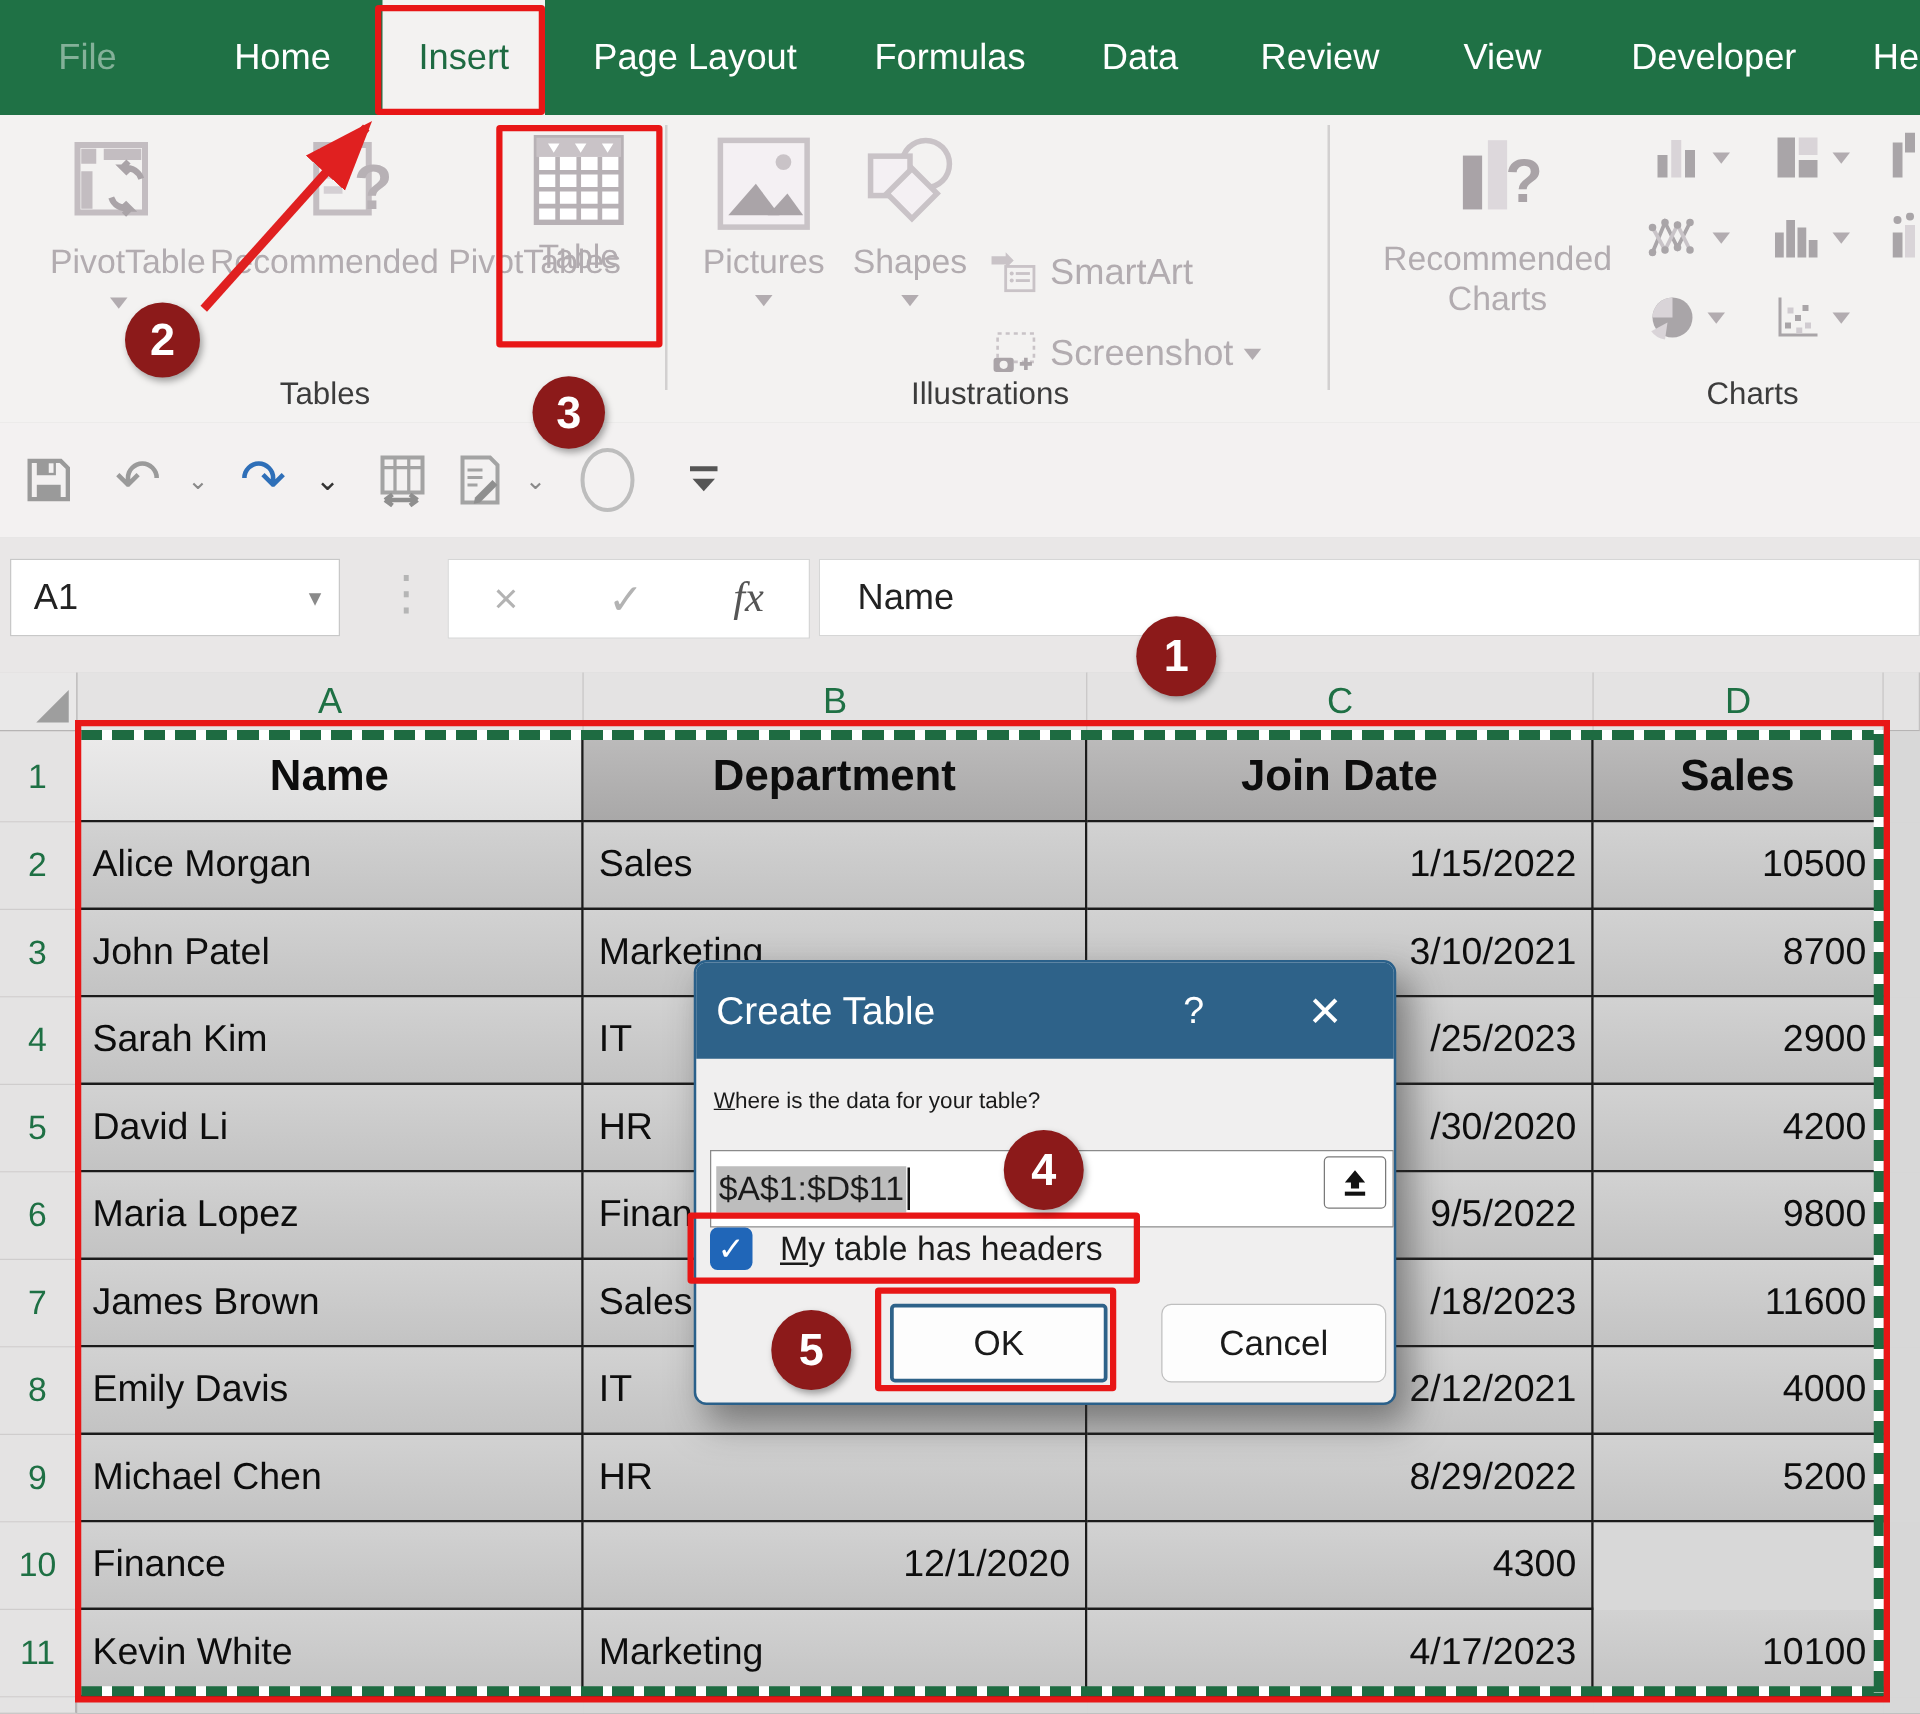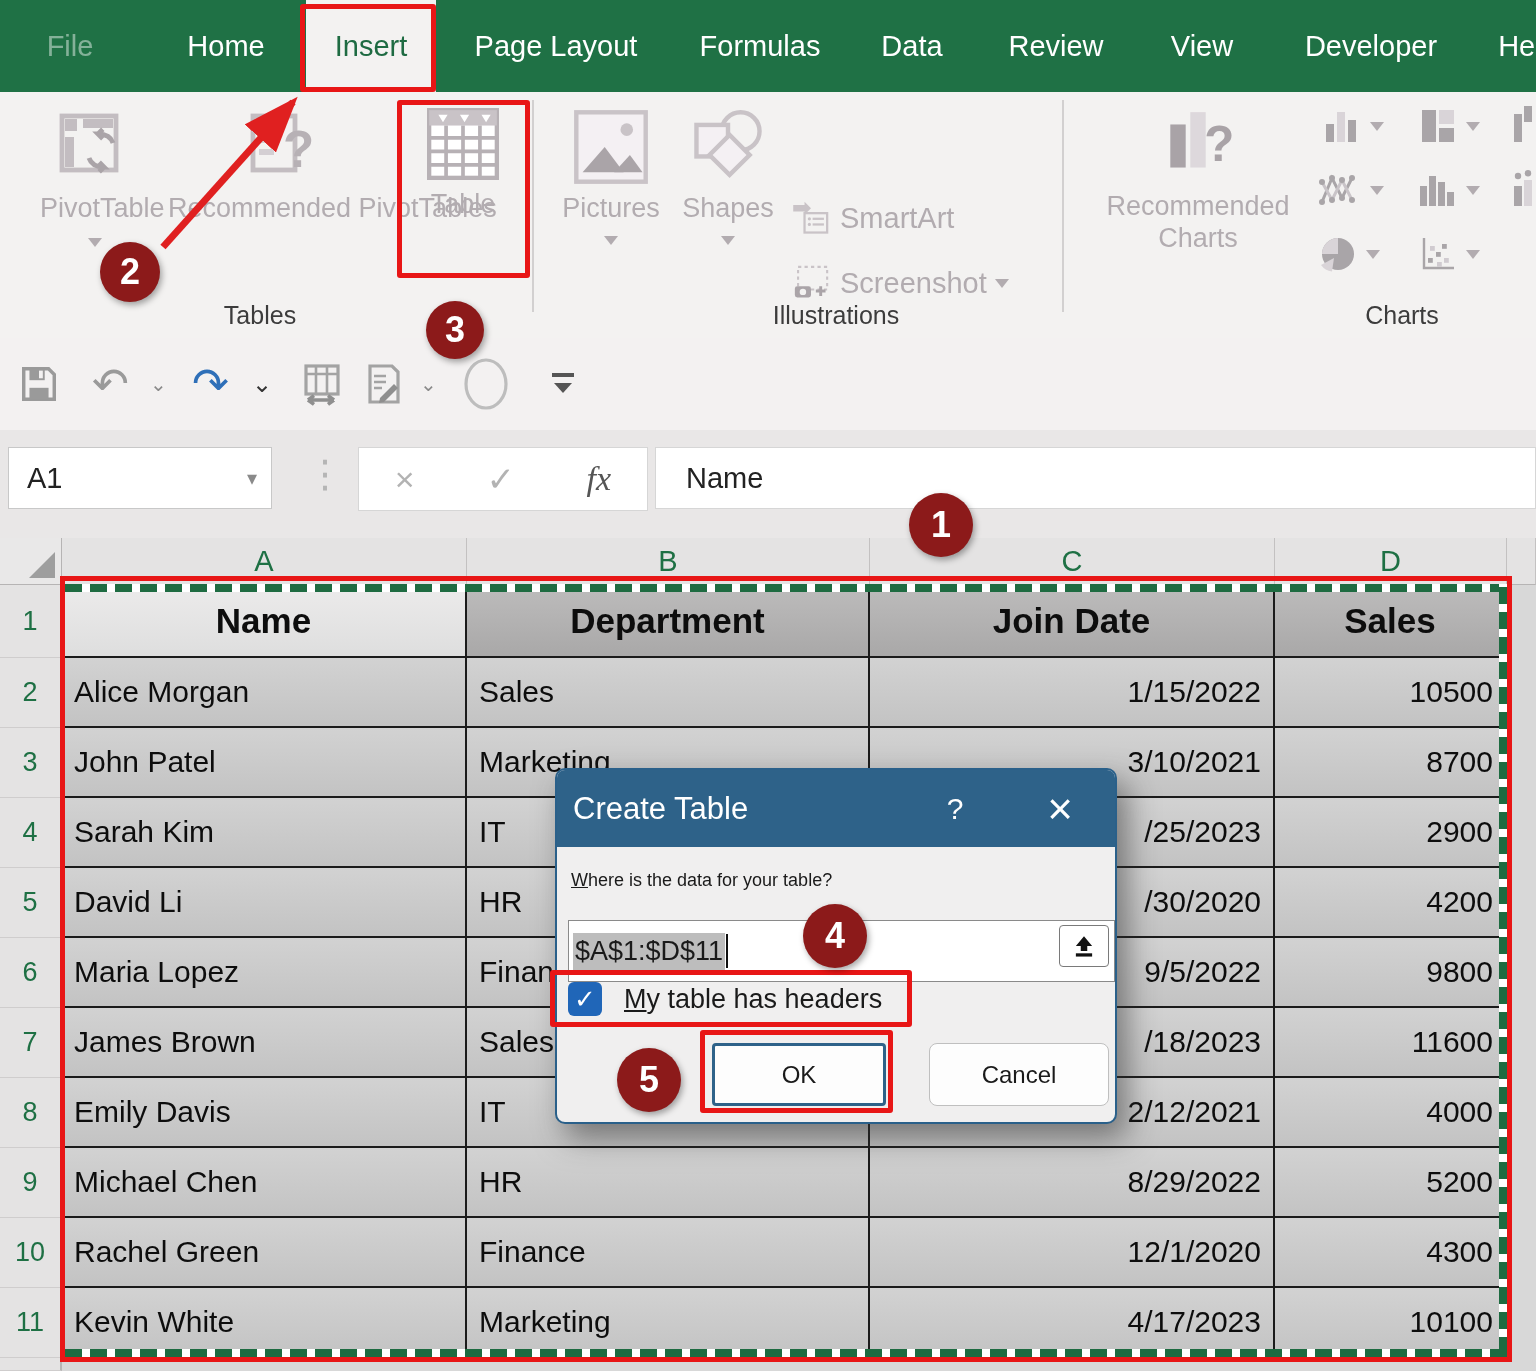--- a/index.html
+++ b/index.html
@@ -199,7 +199,7 @@
         <span class="rbtn-label" style="font-size:29px;">Screenshot</span>
         <span class="chev"></span>
       </div>
-      <div class="rgroup-label" style="left:756px;width:160px;margin-top:39px;">Illustrations</div>
+      <div class="rgroup-label" style="left:712px;width:160px;margin-top:39px;">Illustrations</div>
     </div>
     <div class="rdivider" style="left:1062px;"></div>
 

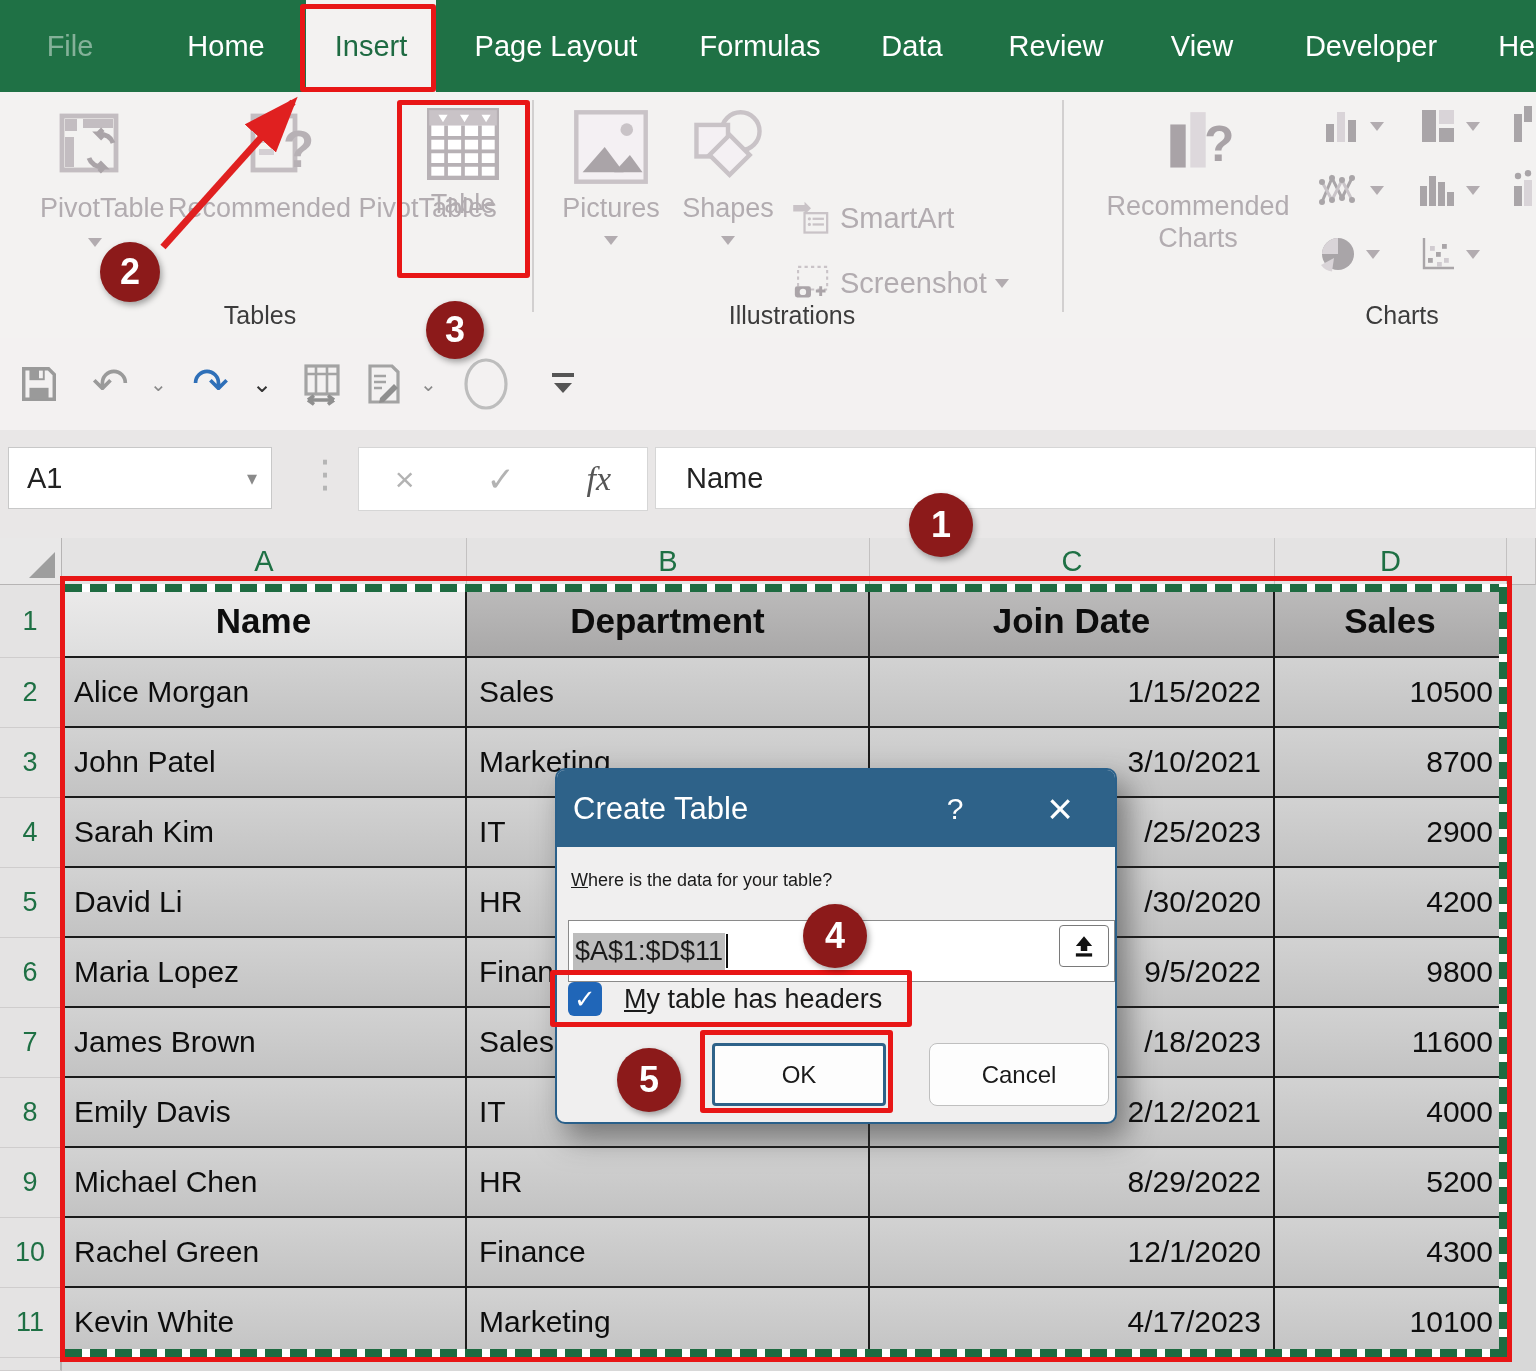--- a/index.html
+++ b/index.html
@@ -91,7 +91,7 @@
        justify-content:center;color:#fff;font-size:26px;}
   .chklabel{font-size:27px;color:#1a1a1a;}
   .dlg-btn{position:absolute;top:273px;height:63px;box-sizing:border-box;display:flex;align-items:center;
-           justify-content:center;font-size:24px;color:#1a1a1a;background:#fdfdfd;}
+           justify-content:center;font-size:28px;color:#1a1a1a;background:#fdfdfd;}
   .btn-ok{left:155px;width:174px;border:3px solid #2e6289;border-radius:4px;}
   .btn-cancel{left:372px;width:180px;border:1px solid #bfbfbf;border-radius:8px;}
   

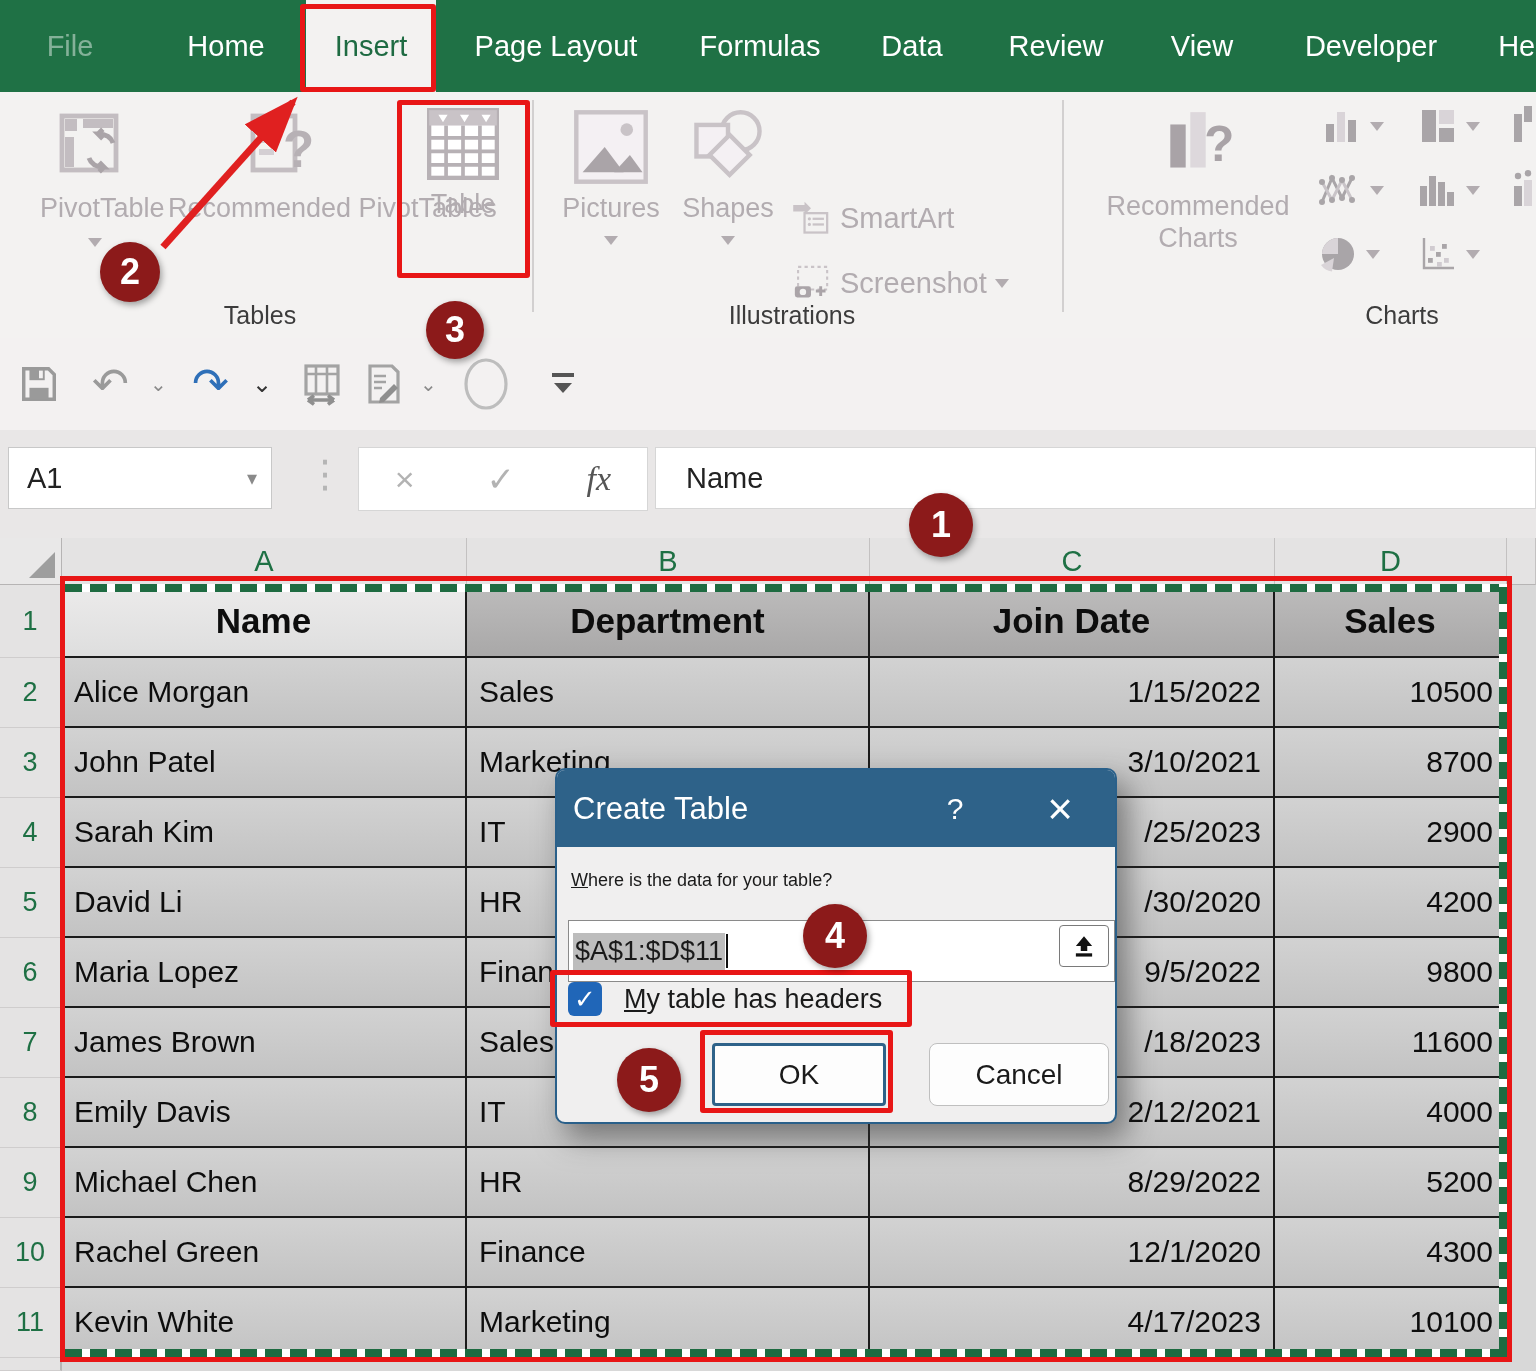--- a/index.html
+++ b/index.html
@@ -447,7 +447,6 @@
     </div>
     <div class="srow" style="height:70px;">
       <div class="gut">10</div>
-      <div class="cell l">Rachel Green</div>
       <div class="cell l">Finance</div>
       <div class="cell r">12/1/2020</div>
       <div class="cell r">4300</div>

